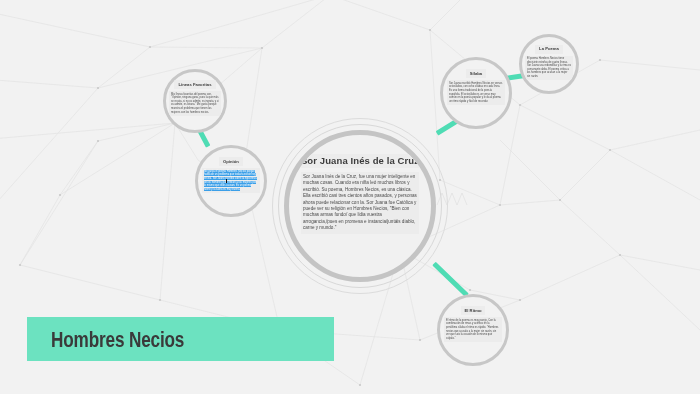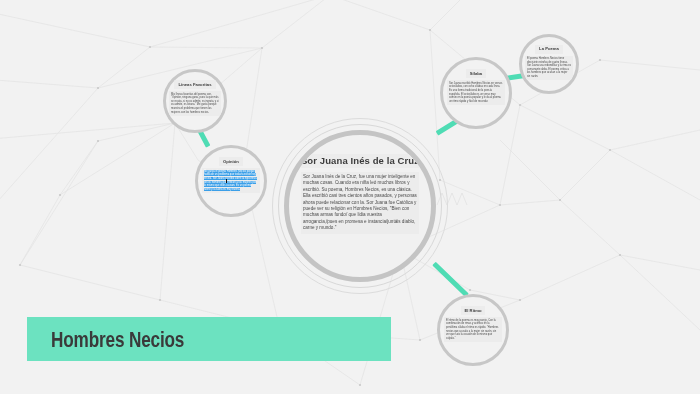--- a/index.html
+++ b/index.html
@@ -151,7 +151,7 @@
     position: absolute;
     left: 27px;
     top: 317px;
-    width: 364px;
+    width: 307px;
     height: 44px;
     background: #6ce2c0;
   }

